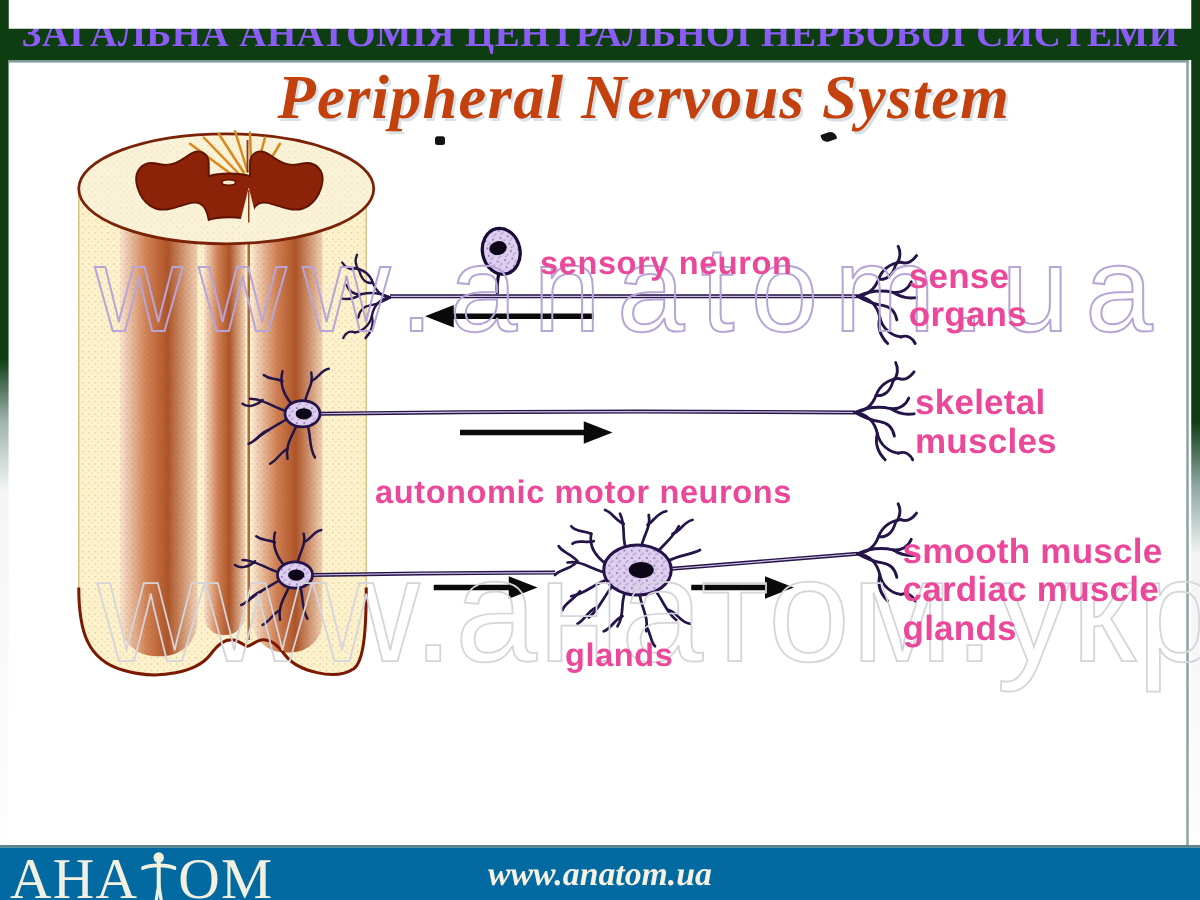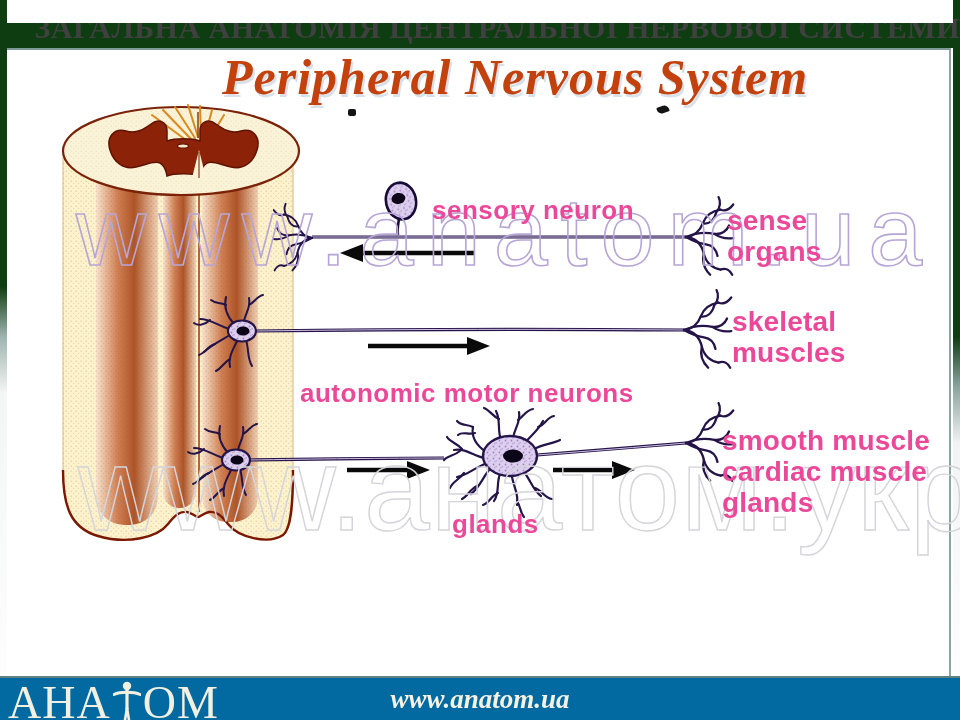--- a/index.html
+++ b/index.html
@@ -8,9 +8,9 @@
 
   
   .header-bar{position:absolute;left:0;top:0;width:960px;height:48px;background:#0e3d12;z-index:1;}
-  .header-title{position:absolute;left:0;top:11px;width:100%;text-align:right;z-index:1;
+  .header-title{position:absolute;left:0;top:11px;width:100%;text-align:center;z-index:1;
     font-family:"Liberation Serif",serif;font-weight:bold;font-size:30px;letter-spacing:0.5px;
-    color:#404040;white-space:nowrap;}
+    color:#8b5cf6;white-space:nowrap;}
   .top-white-strip{position:absolute;left:7px;top:0;width:946px;height:23px;background:#ffffff;z-index:5;}
   .left-frame{position:absolute;left:0;top:48px;width:7px;height:628px;z-index:1;
     background:linear-gradient(180deg,#0e3d12 0%,#0e3d12 38%,#9fb4ae 46%,#f4f6f5 55%,#fdfdfd 100%);}

